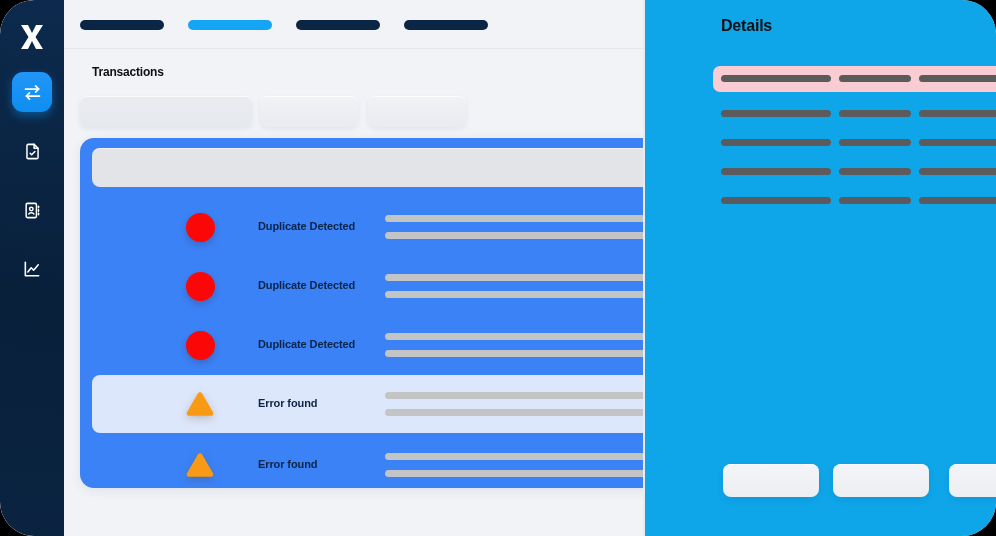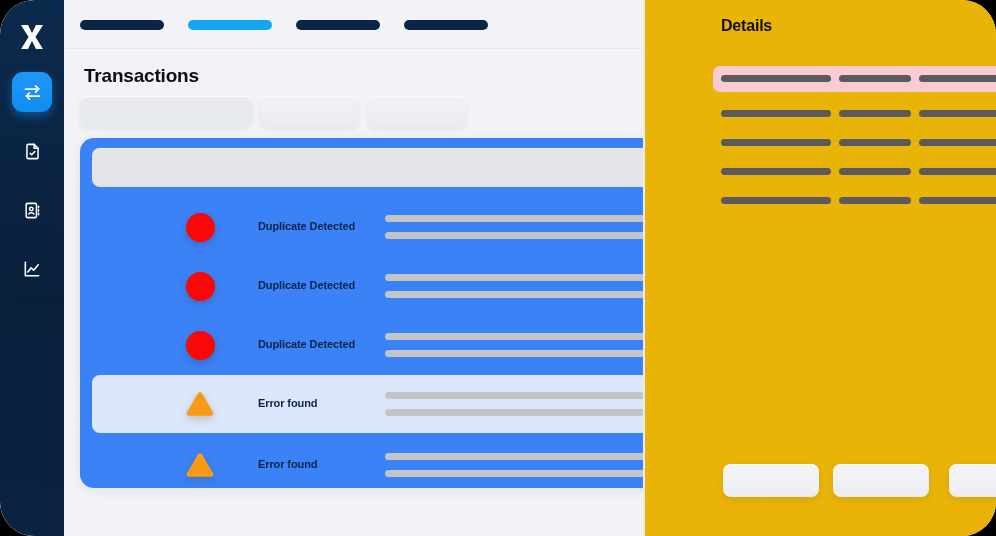--- a/index.html
+++ b/index.html
@@ -196,7 +196,7 @@
     position: absolute;
     left: 581px; top: 0;
     width: 351px; height: 536px;
-    background: #eab308;
+    background: #0ea5e9;
   }
   #details-title {
     position: absolute;

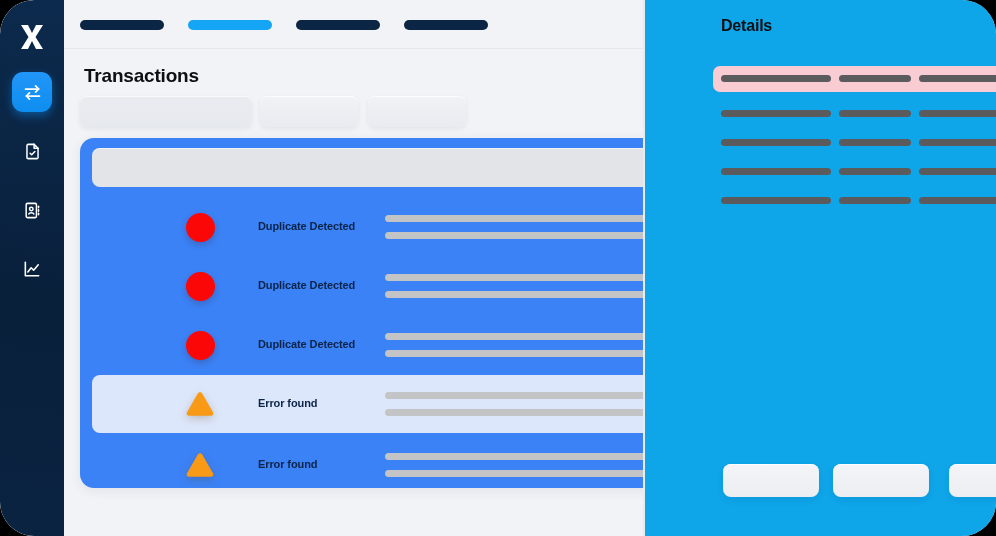--- a/index.html
+++ b/index.html
@@ -92,8 +92,8 @@
 
   #tx-title {
     position: absolute;
-    left: 20px; top: 16px;
-    font-size: 19px;
+    left: 28px; top: 16px;
+    font-size: 12px;
     font-weight: bold;
     color: #0f0f12;
     letter-spacing: -0.2px;

